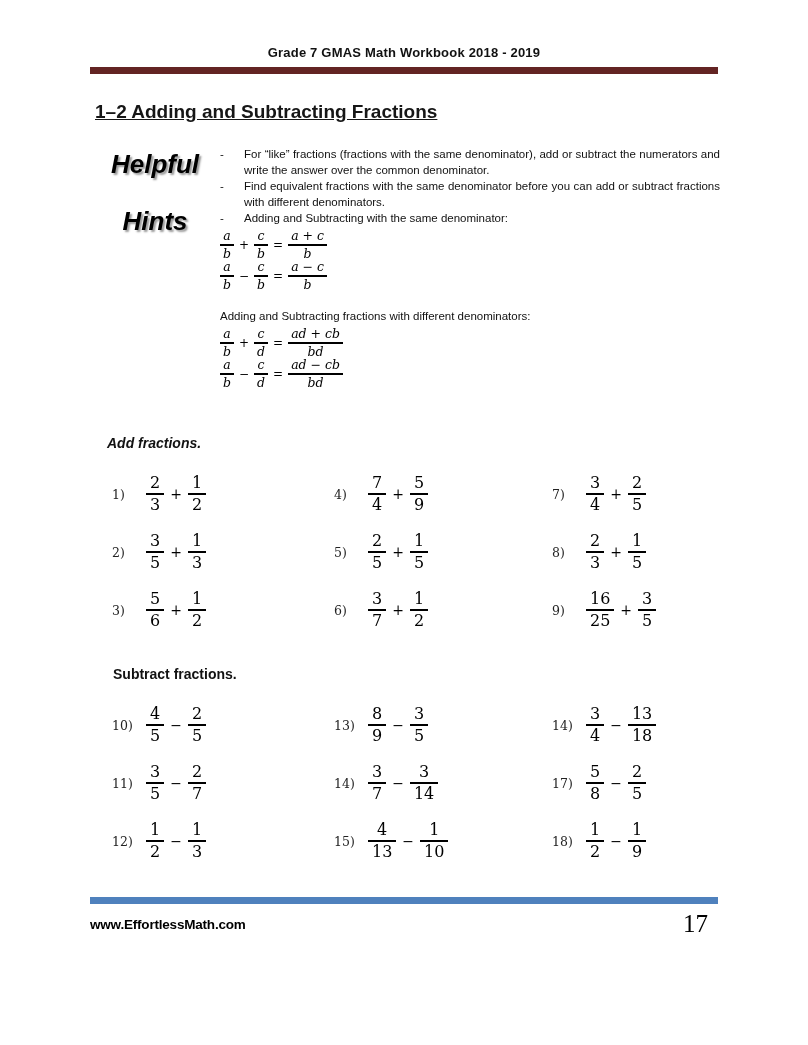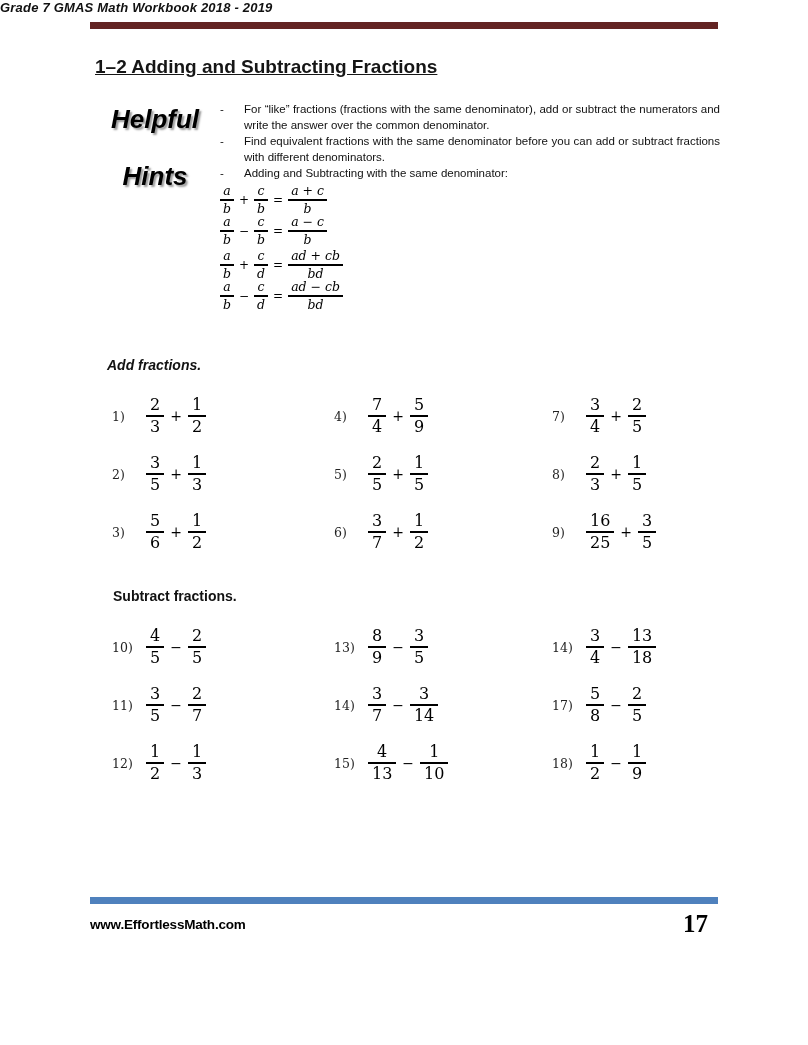--- a/index.html
+++ b/index.html
@@ -11,8 +11,8 @@
   }
   
   .header-title {
-    text-align:left; font-size:13px; font-weight:bold;
-    letter-spacing:0.2px; color:#111;font-style:italic;
+    padding-top:45px; text-align:center; font-size:13px; font-weight:bold;
+    letter-spacing:0.2px; color:#111;
   }
   .header-rule { margin:7px 90px 0 90px; height:7px; }
 

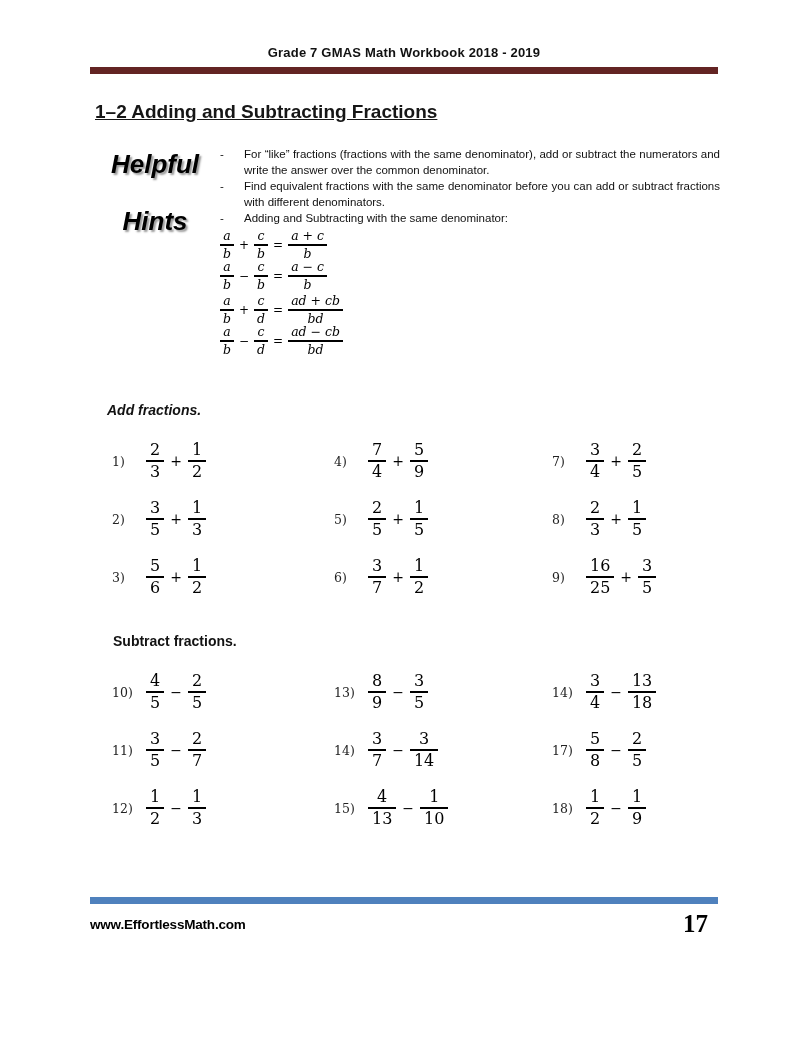--- a/index.html
+++ b/index.html
@@ -134,6 +134,7 @@
             </span>
           </div>
         </div>
+      <div class="diff-label">Adding and Subtracting fractions with different denominators:</div>
       <div class="formula-block" id="formulas-diff">
           <div class="formula">
             <span class="frac">

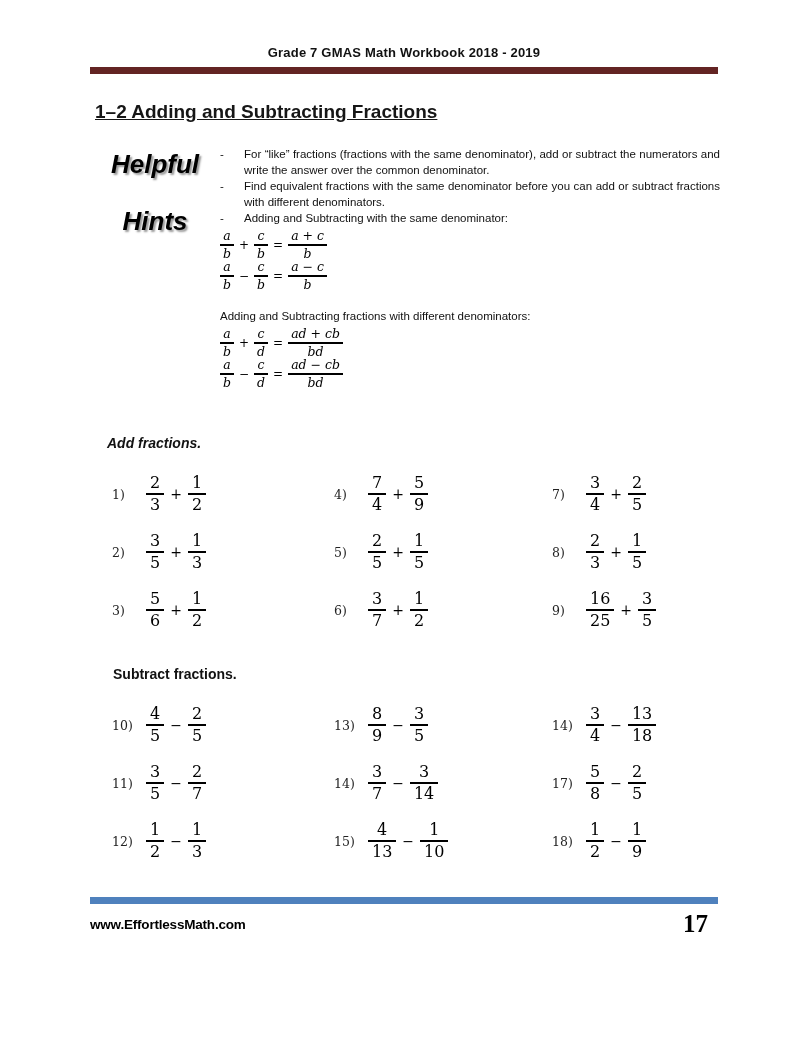--- a/index.html
+++ b/index.html
@@ -68,7 +68,7 @@
   .footer-rule { height:7px; }
   .footer-row { display:flex; justify-content:space-between; align-items:center; margin-top:6px; }
   .website { font-size:13.5px; font-weight:bold; letter-spacing:-0.2px; color:#000; }
-  .page-num { font-family:"Liberation Serif", serif; font-size:25px; color:#000; margin-right:10px;font-weight:bold; }
+  .page-num { font-family:"Liberation Serif", serif; font-size:25px; color:#000; margin-right:10px; }
 </style>
 </head>
 <body>

